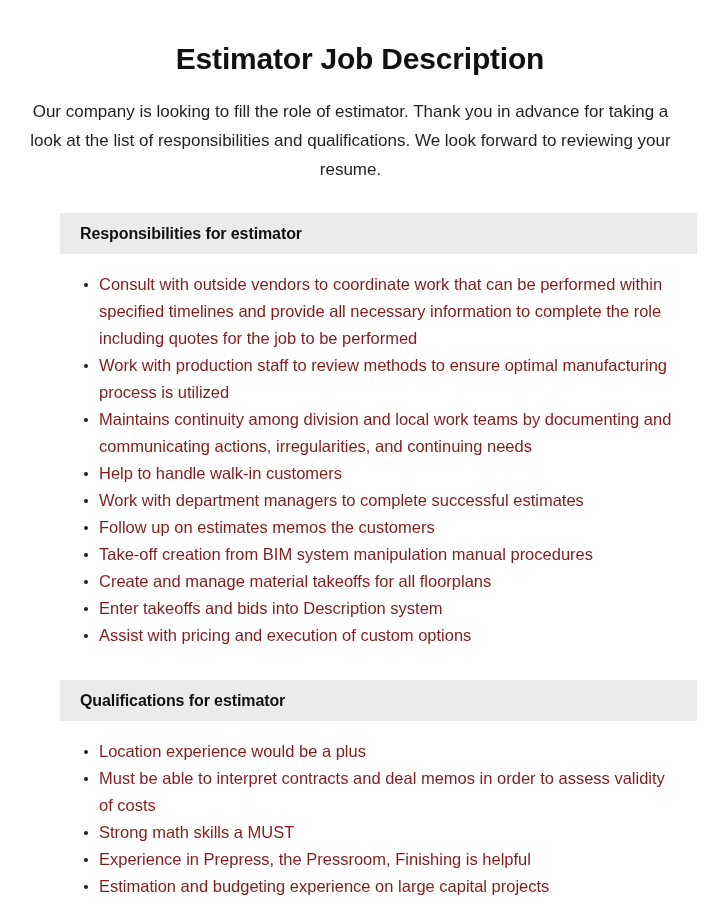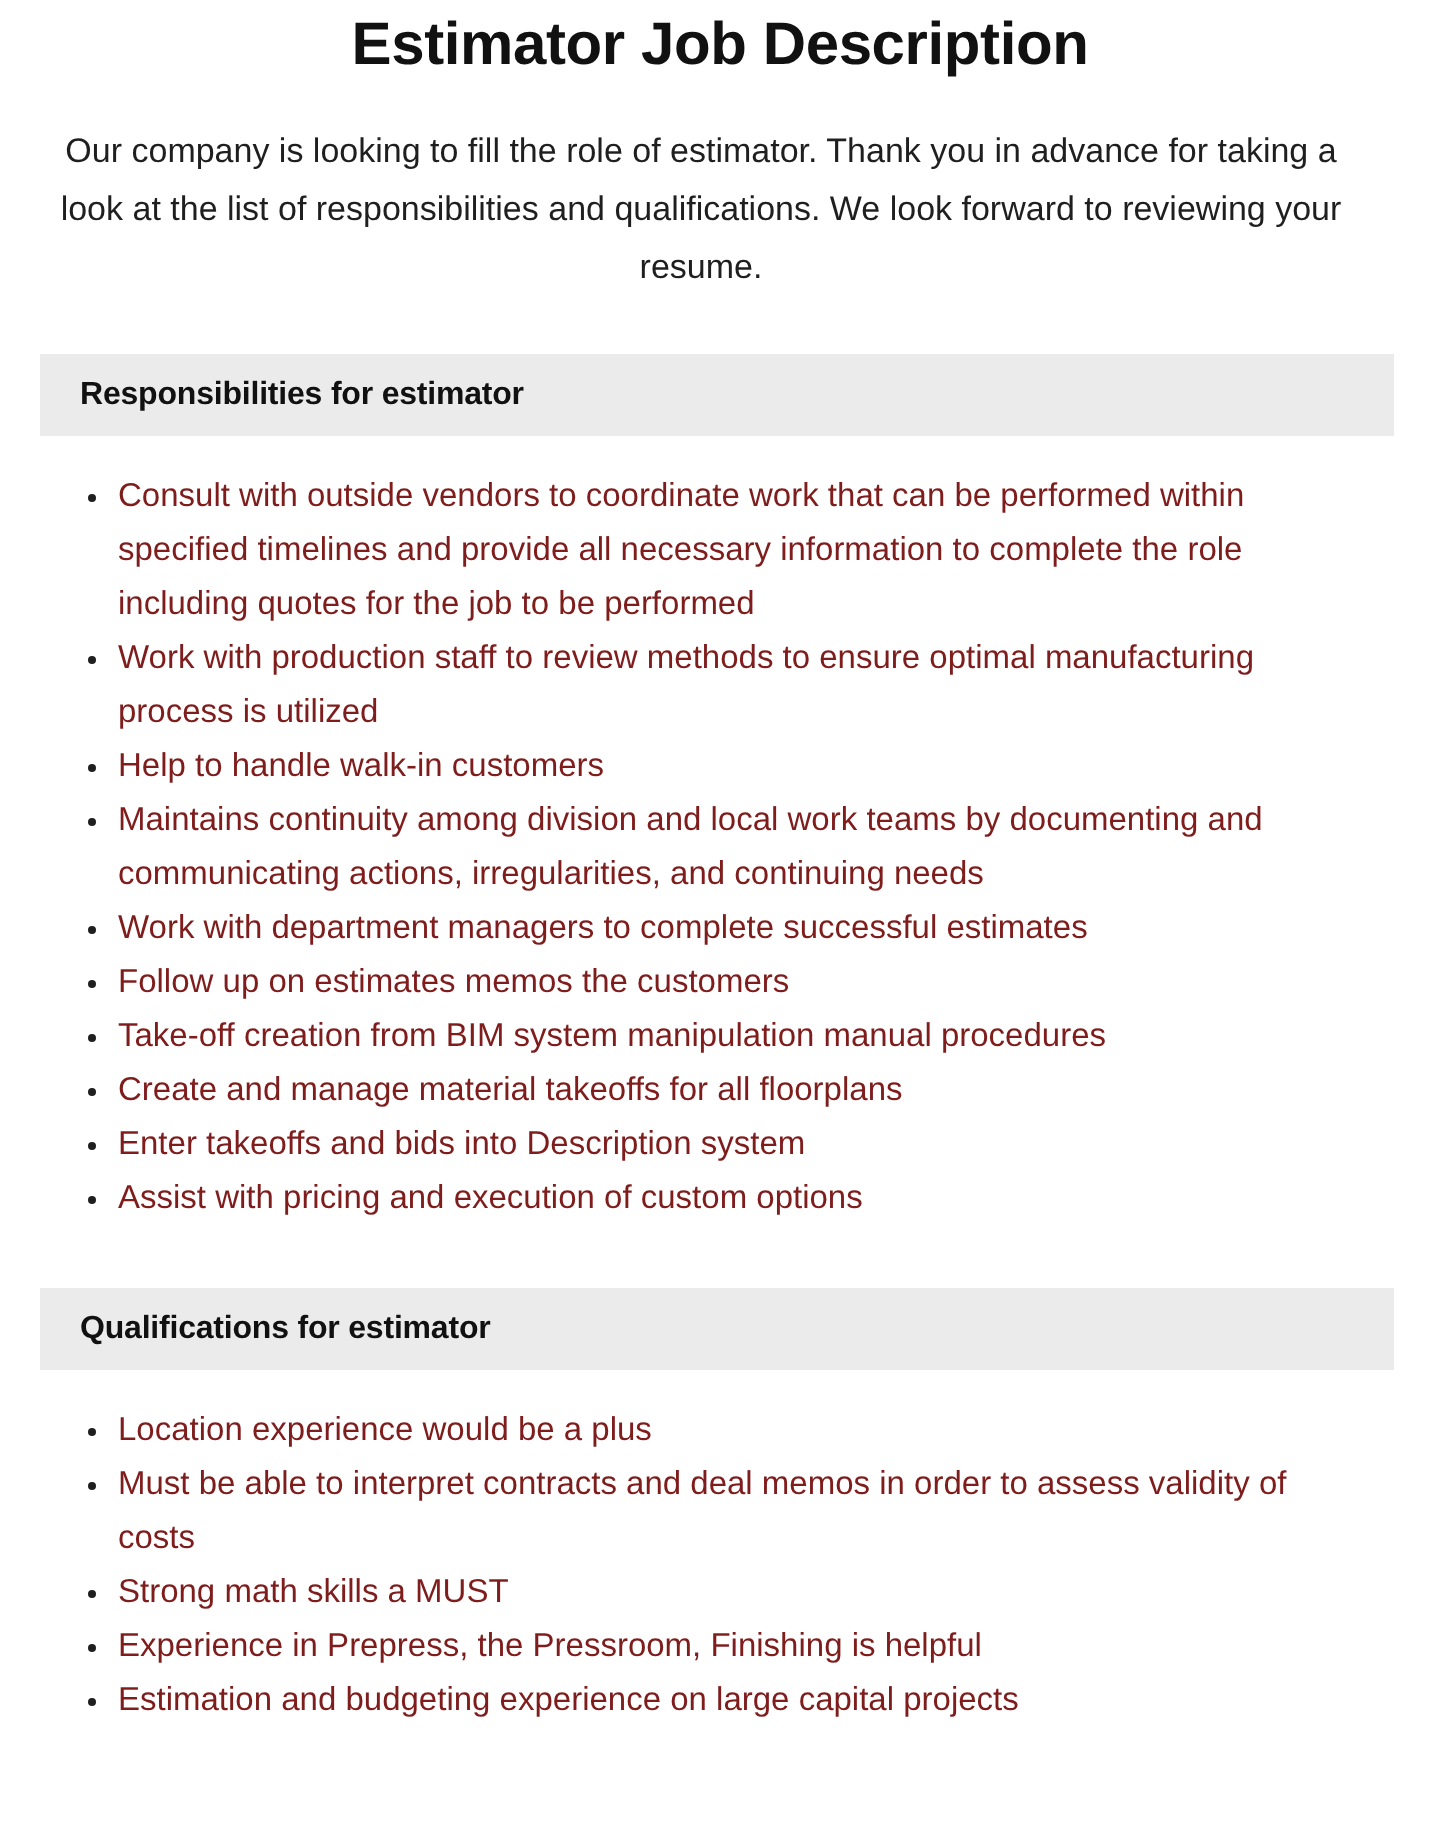--- a/index.html
+++ b/index.html
@@ -22,6 +22,7 @@
     width: 720px;
     height: 820px;
     box-sizing: border-box;
+    margin-top: 36px;
   }
 
   

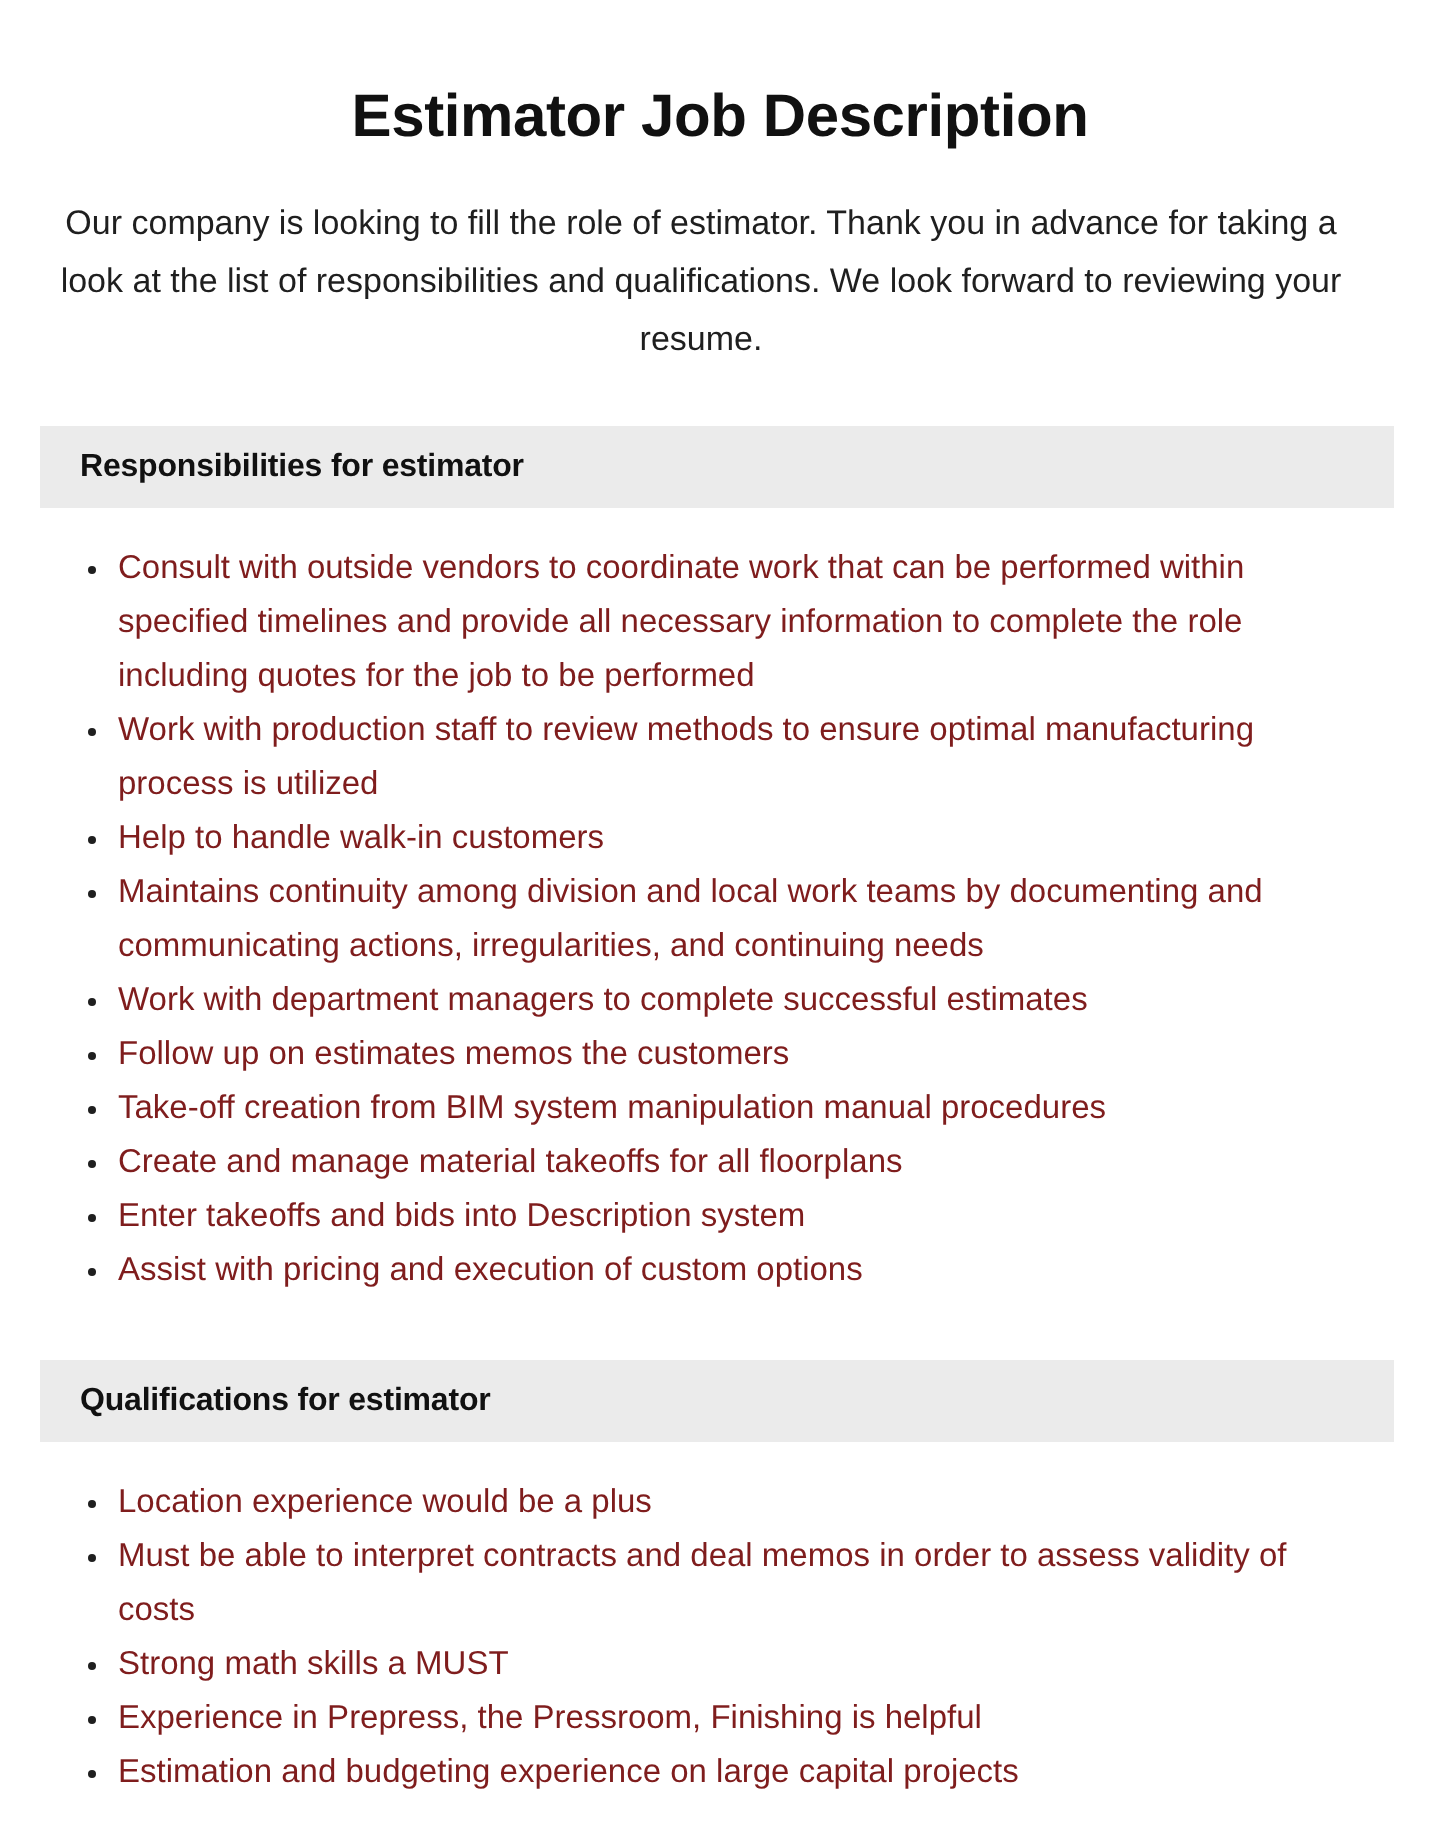--- a/index.html
+++ b/index.html
@@ -51,6 +51,7 @@
   
   .section {
     margin-top: 29px;
+    padding-left: 40px;
   }
   .section + .section {
     margin-top: 31px;

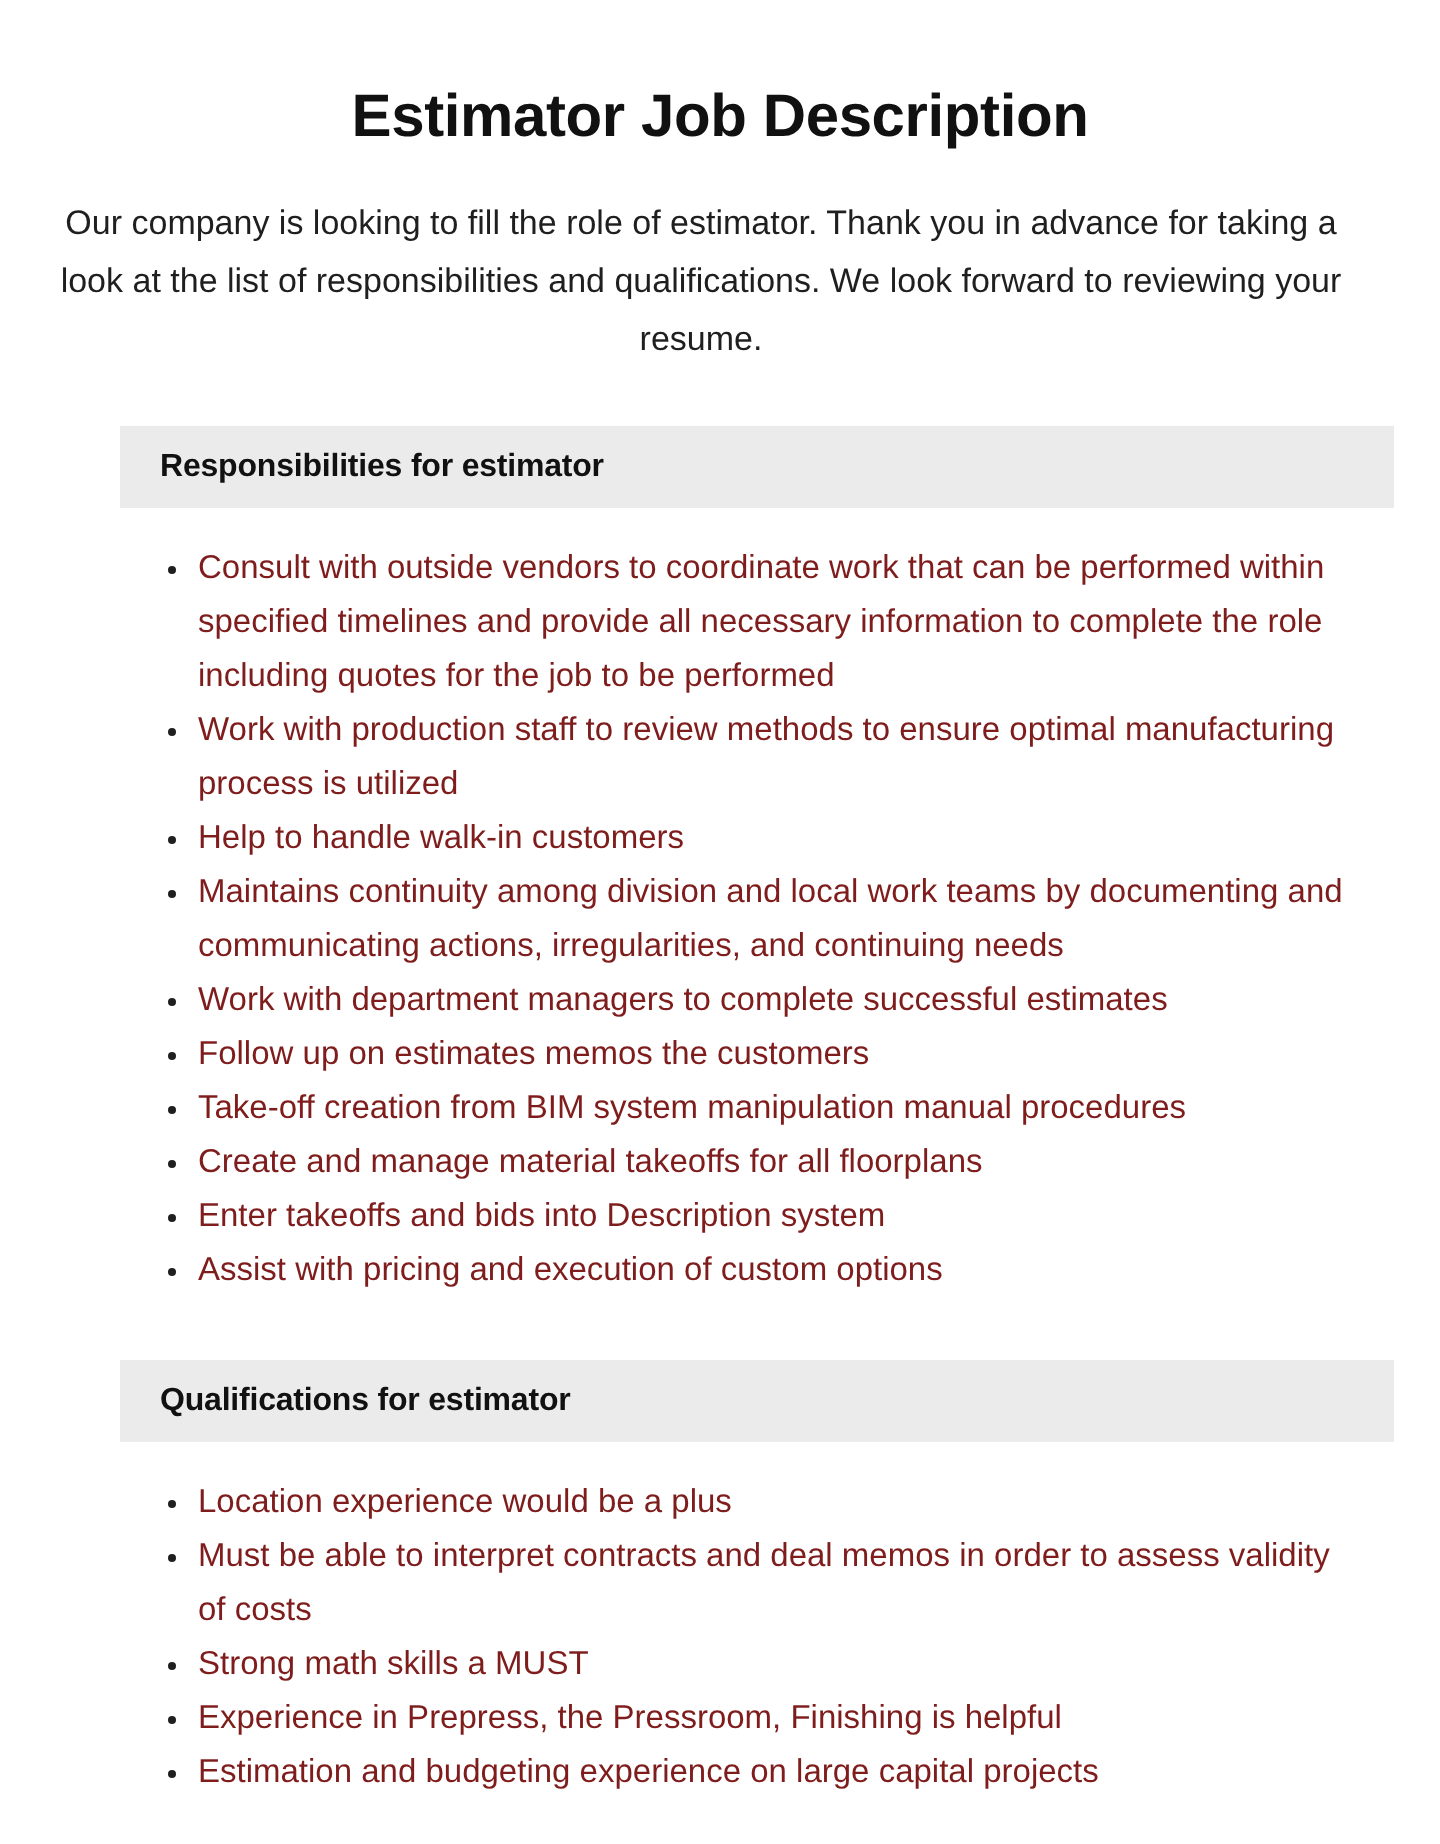--- a/index.html
+++ b/index.html
@@ -117,8 +117,8 @@
         <ul class="bullet-list">
           <li class="bullet-item">Consult with outside vendors to coordinate work that can be performed within specified timelines and provide all necessary information to complete the role including quotes for the job to be performed</li>
           <li class="bullet-item">Work with production staff to review methods to ensure optimal manufacturing process is utilized</li>
+          <li class="bullet-item">Maintains continuity among division and local work teams by documenting and communicating actions, irregularities, and continuing needs</li>
           <li class="bullet-item">Help to handle walk-in customers</li>
-          <li class="bullet-item">Maintains continuity among division and local work teams by documenting and communicating actions, irregularities, and continuing needs</li>
           <li class="bullet-item">Work with department managers to complete successful estimates</li>
           <li class="bullet-item">Follow up on estimates memos the customers</li>
           <li class="bullet-item">Take-off creation from BIM system manipulation manual procedures</li>

